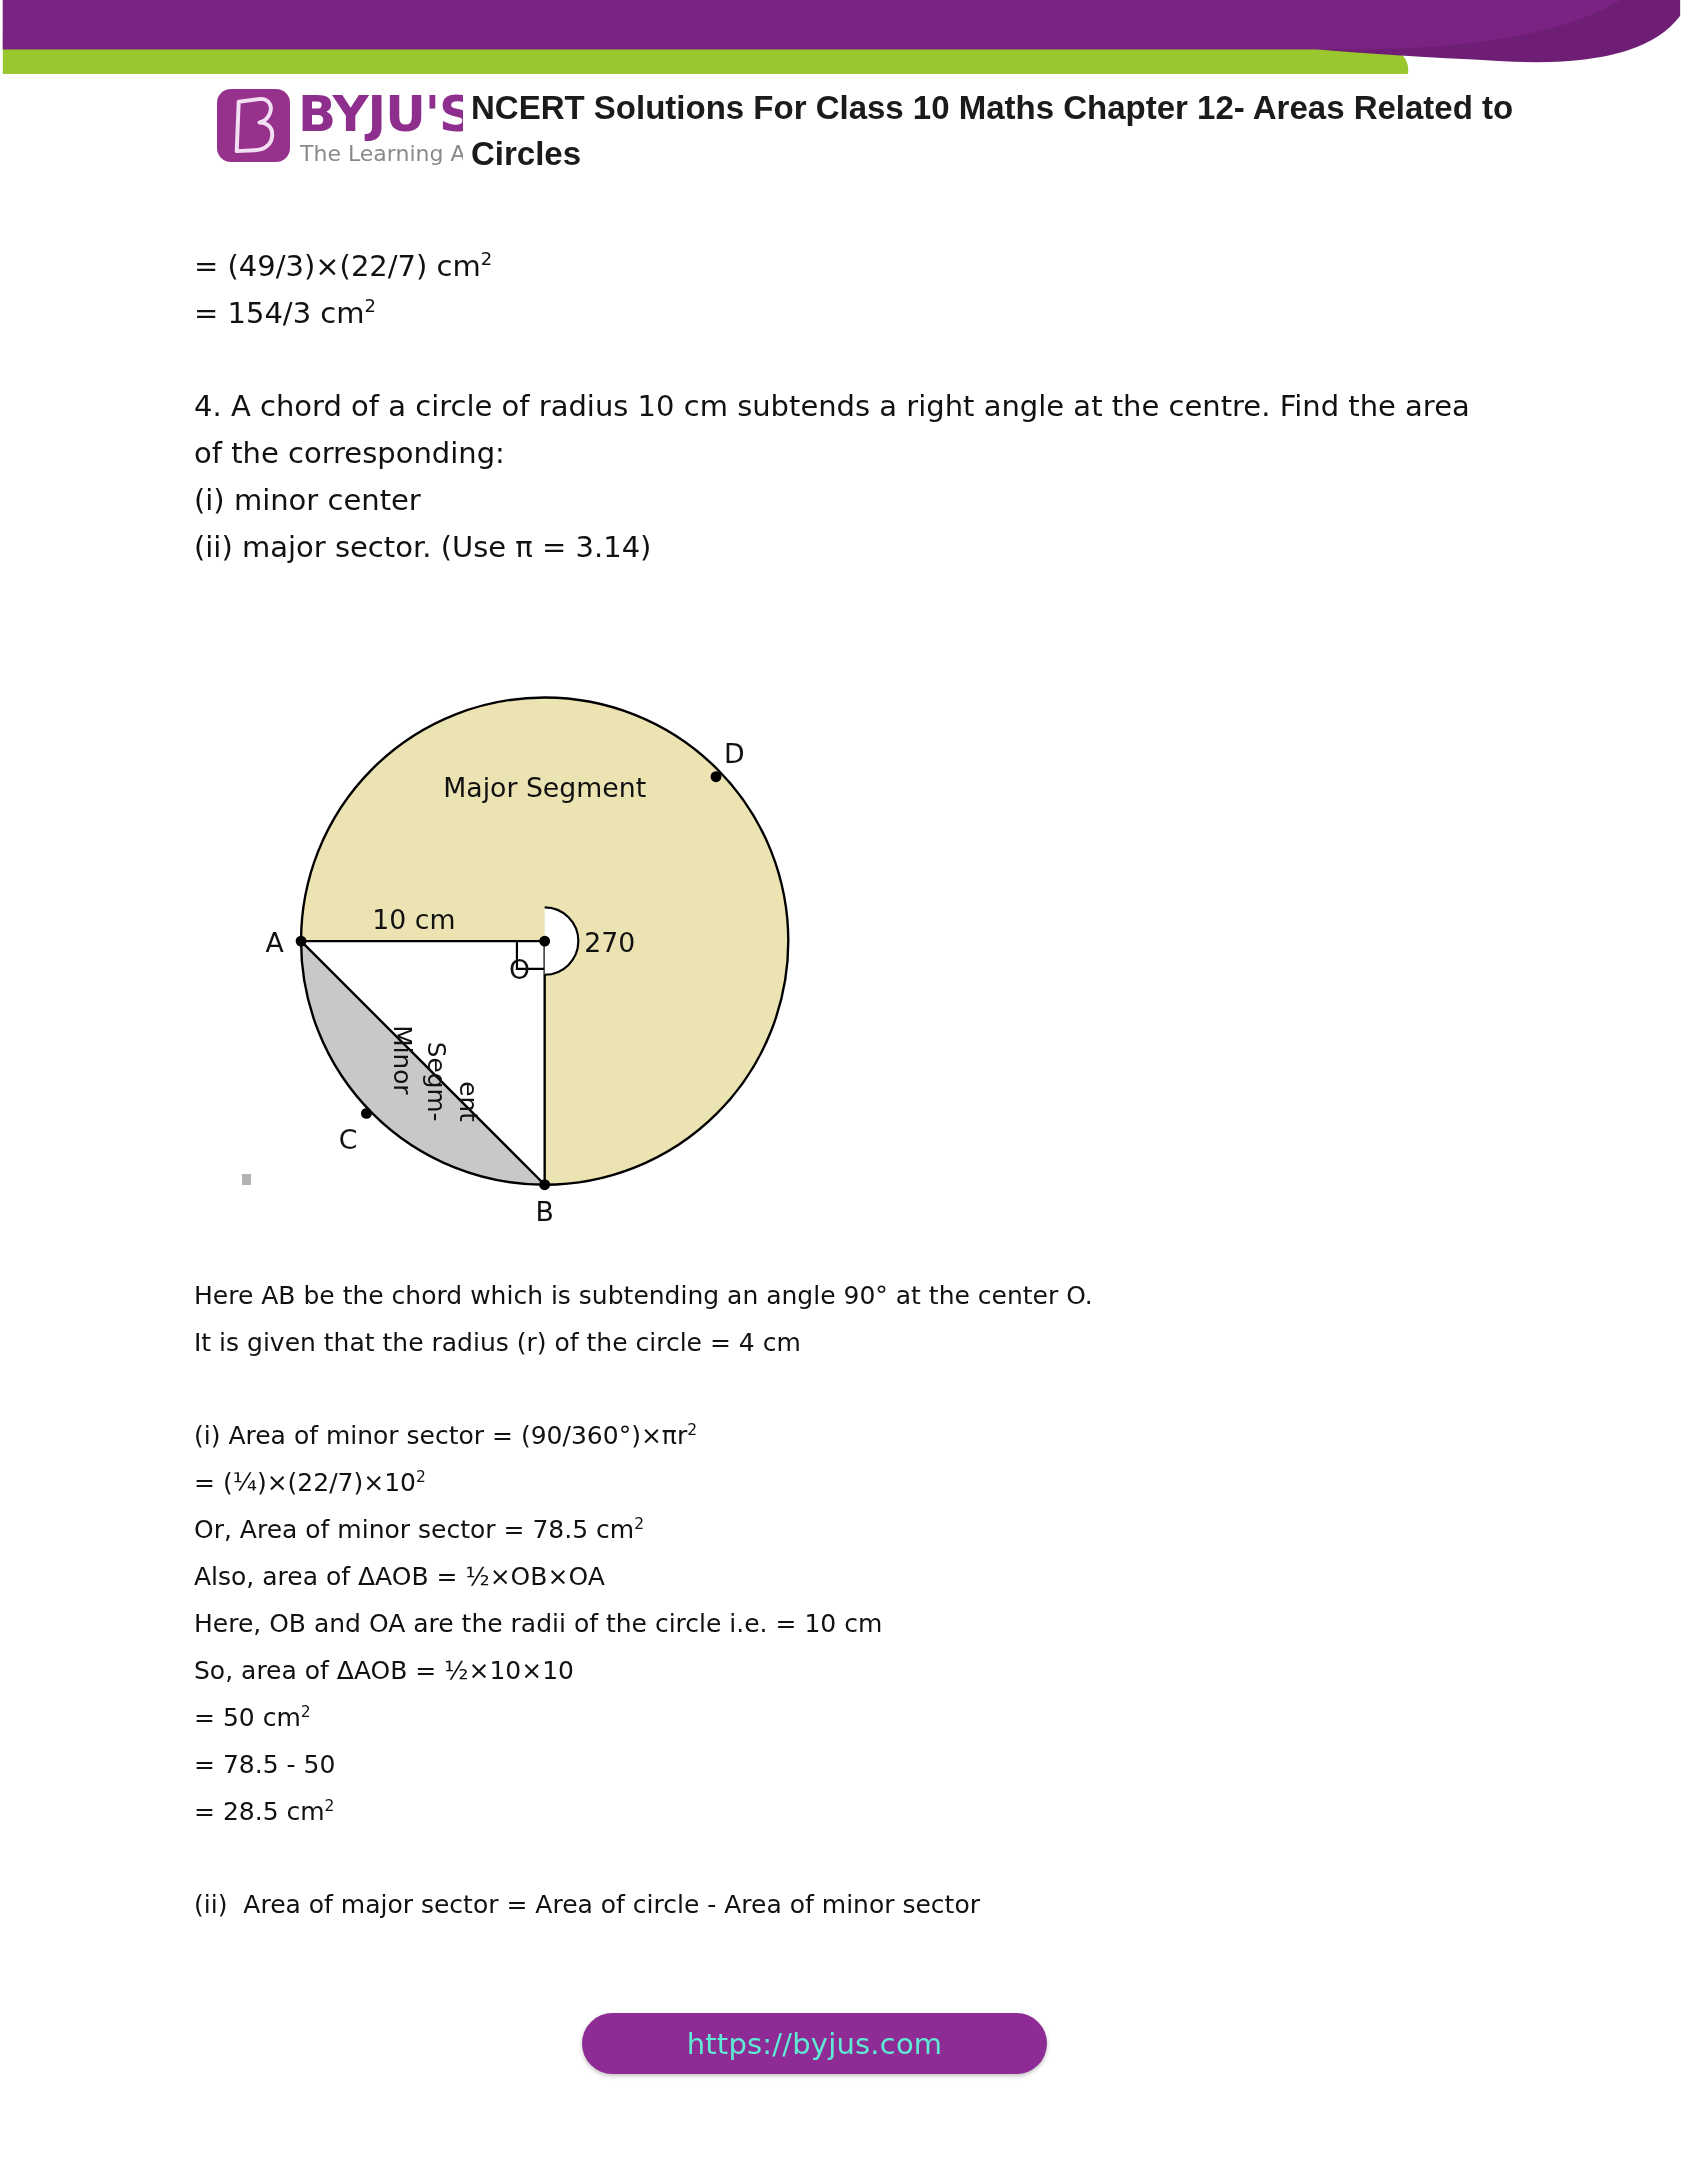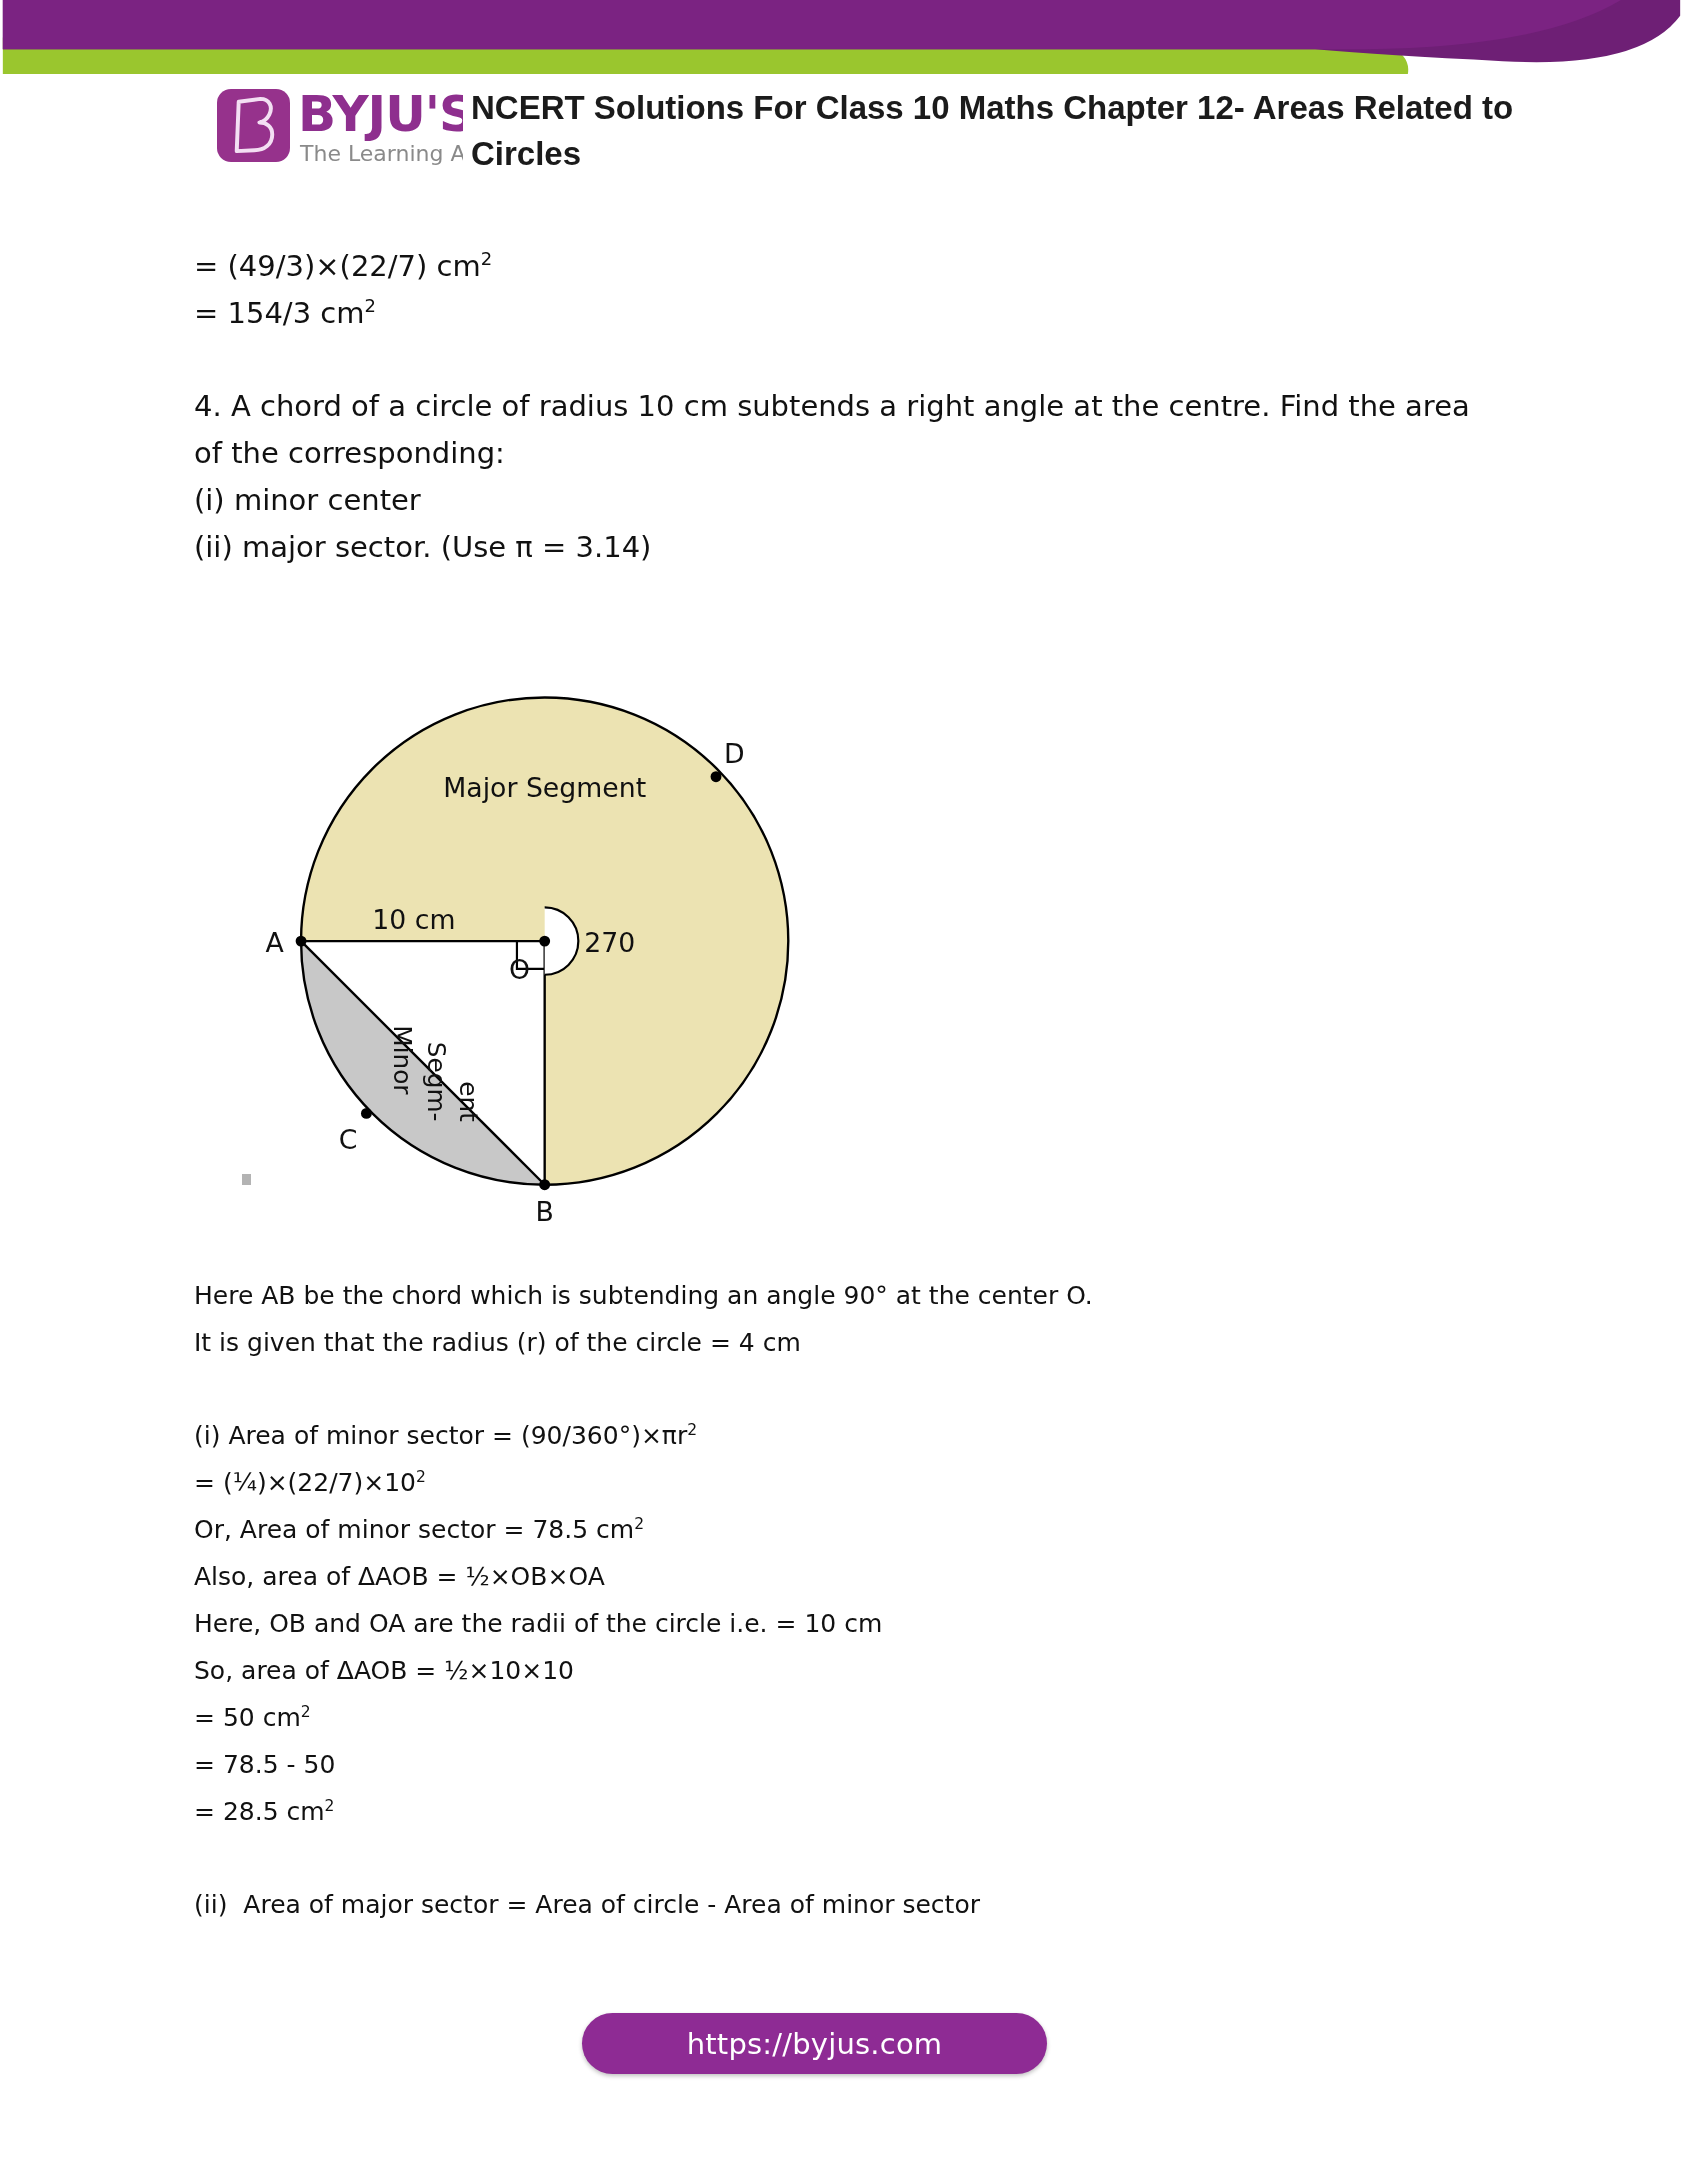--- a/index.html
+++ b/index.html
@@ -143,7 +143,7 @@
   #footer-link {
     font-family: "DejaVu Sans", sans-serif;
     font-size: 29px;
-    color: #ffffff;
+    color: #5eead4;
     letter-spacing: 0.2px;
   }
 </style>

